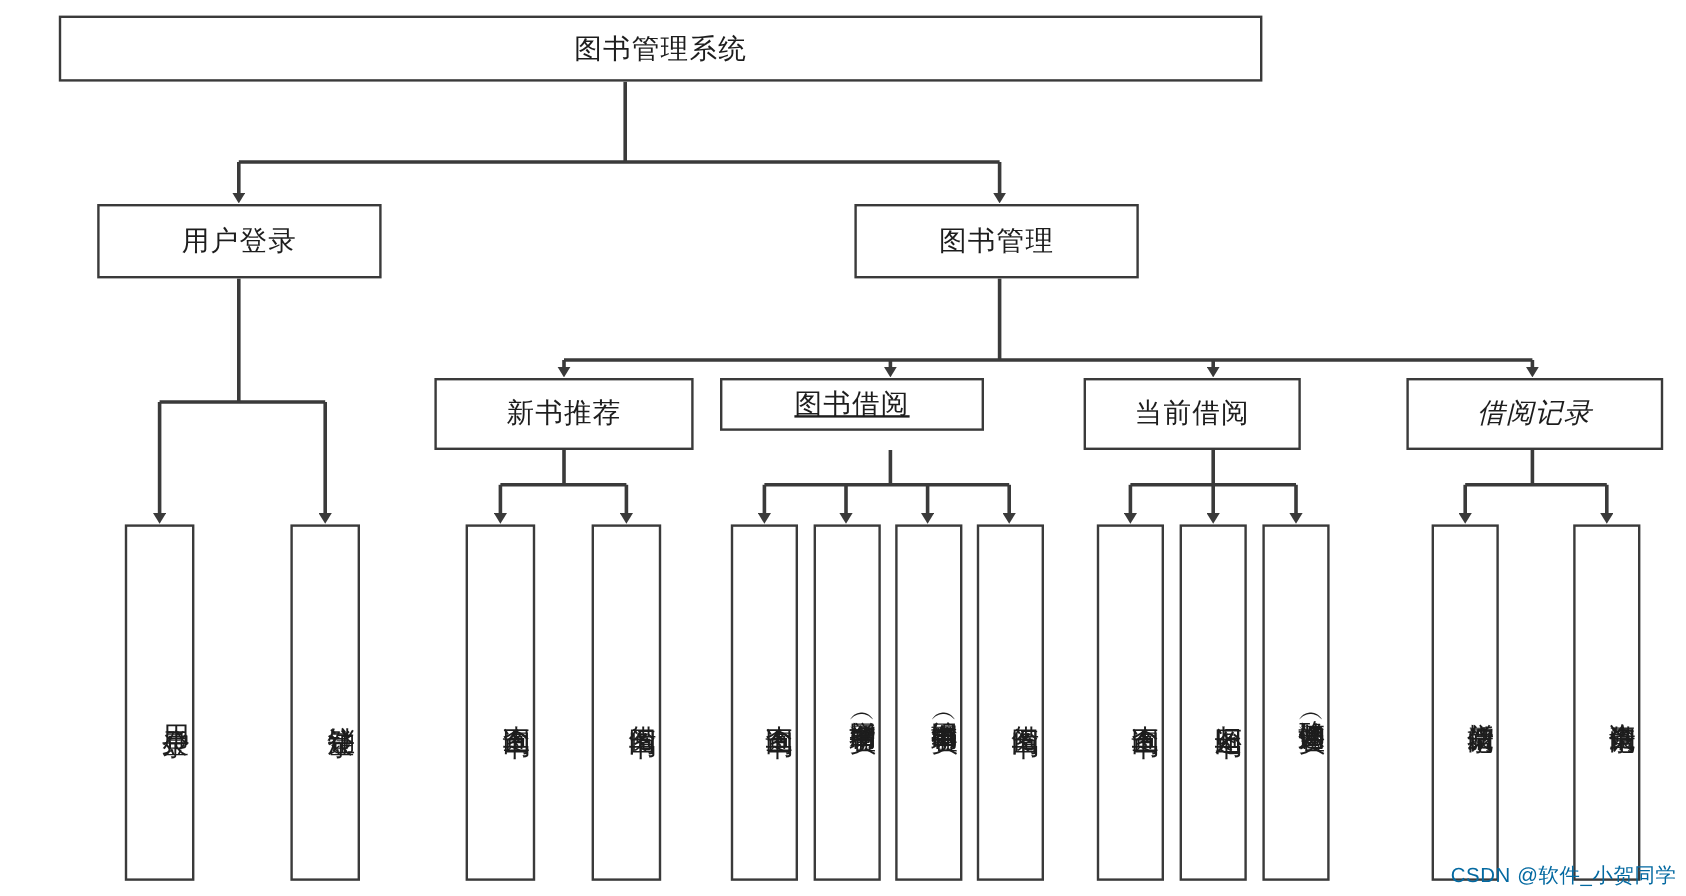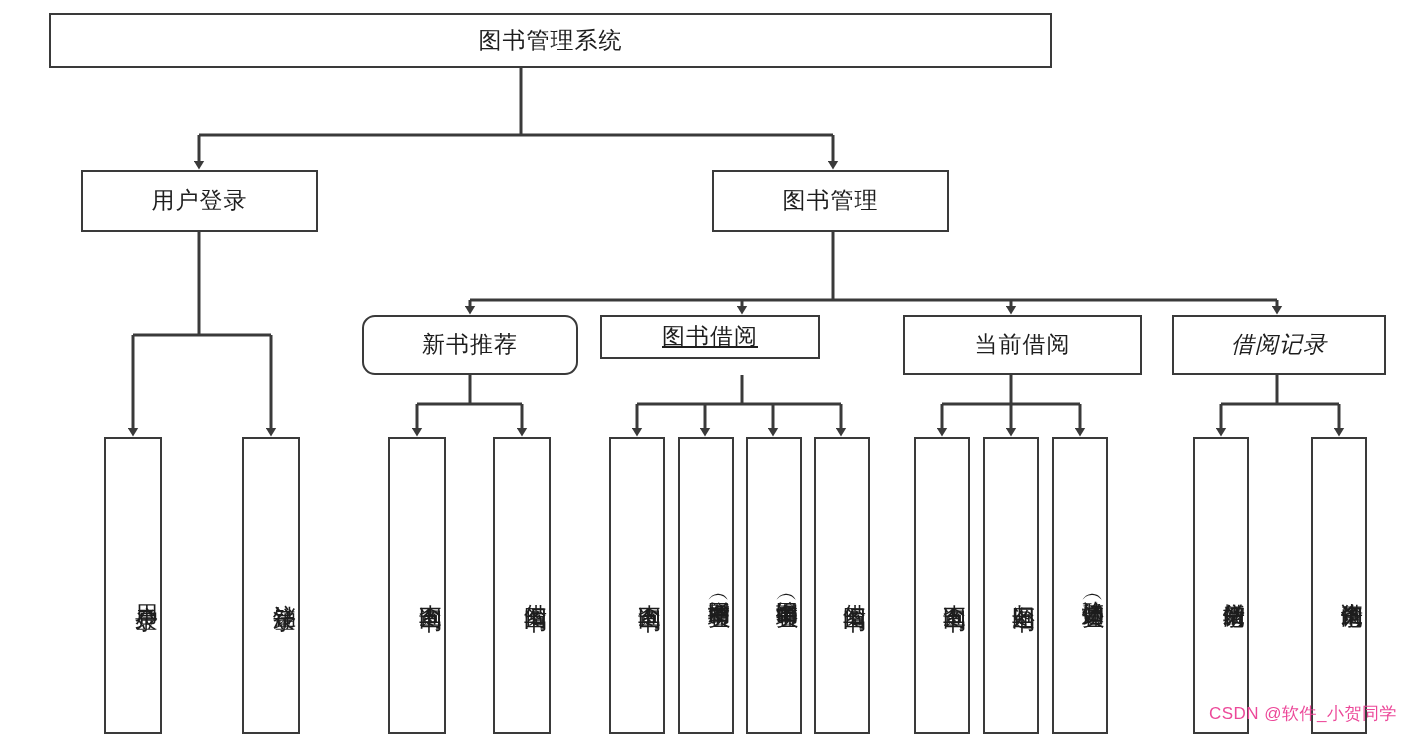--- a/index.html
+++ b/index.html
@@ -133,7 +133,7 @@
     <span>图书管理</span>
   </div>
 
-  <div class="node node-h" style="left:362px; top:315px; width:216px; height:60px;border-radius:13px;">
+  <div class="node node-h" style="left:362px; top:315px; width:216px; height:60px;">
     <span>新书推荐</span>
   </div>
   <div class="node node-h" style="left:600px; top:315px; width:220px; height:44px;text-decoration:underline;">

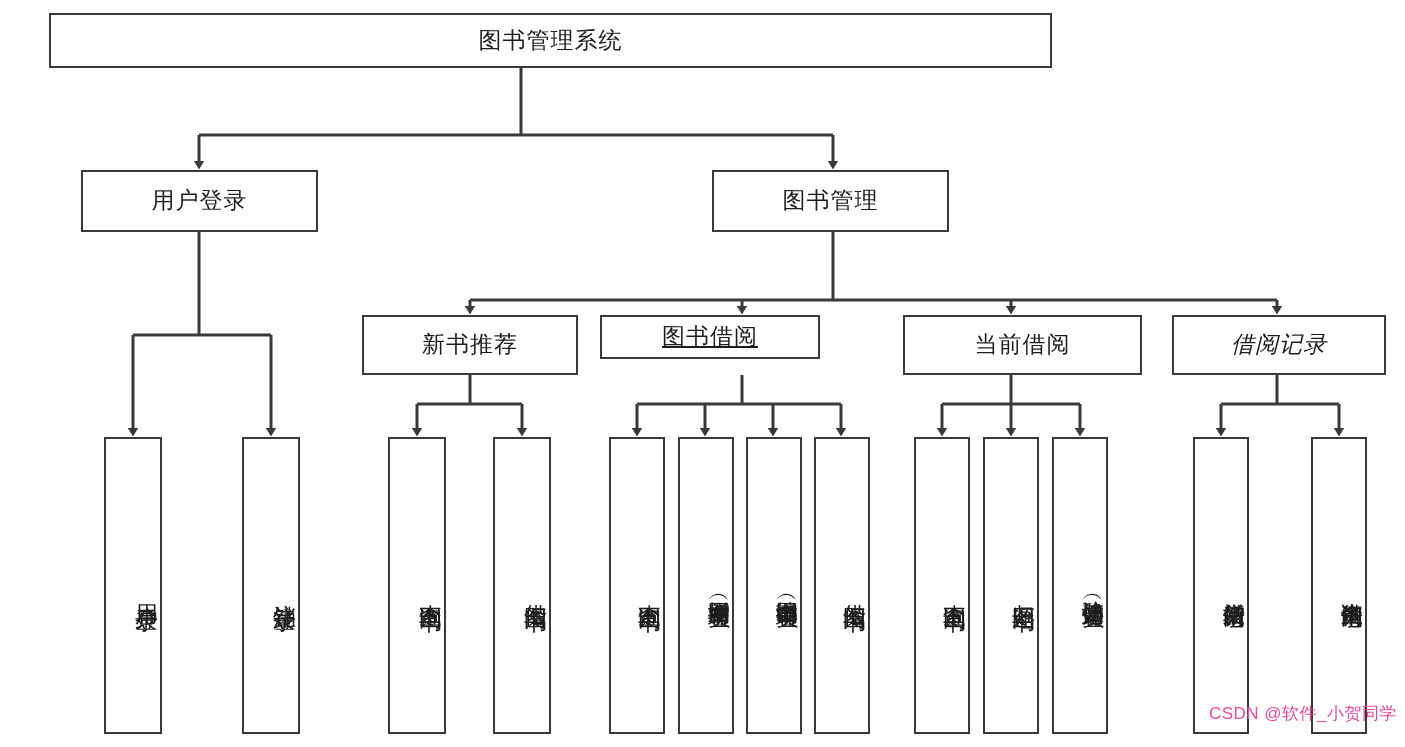--- a/index.html
+++ b/index.html
@@ -139,7 +139,7 @@
   <div class="node node-h" style="left:600px; top:315px; width:220px; height:44px;text-decoration:underline;">
     <span>图书借阅</span>
   </div>
-  <div class="node node-h" style="left:903px; top:315px; width:239px; height:60px;justify-content:center;">
+  <div class="node node-h" style="left:903px; top:315px; width:181px; height:60px;justify-content:center;">
     <span>当前借阅</span>
   </div>
   <div class="node node-h" style="left:1172px; top:315px; width:214px; height:60px;font-style:italic;">

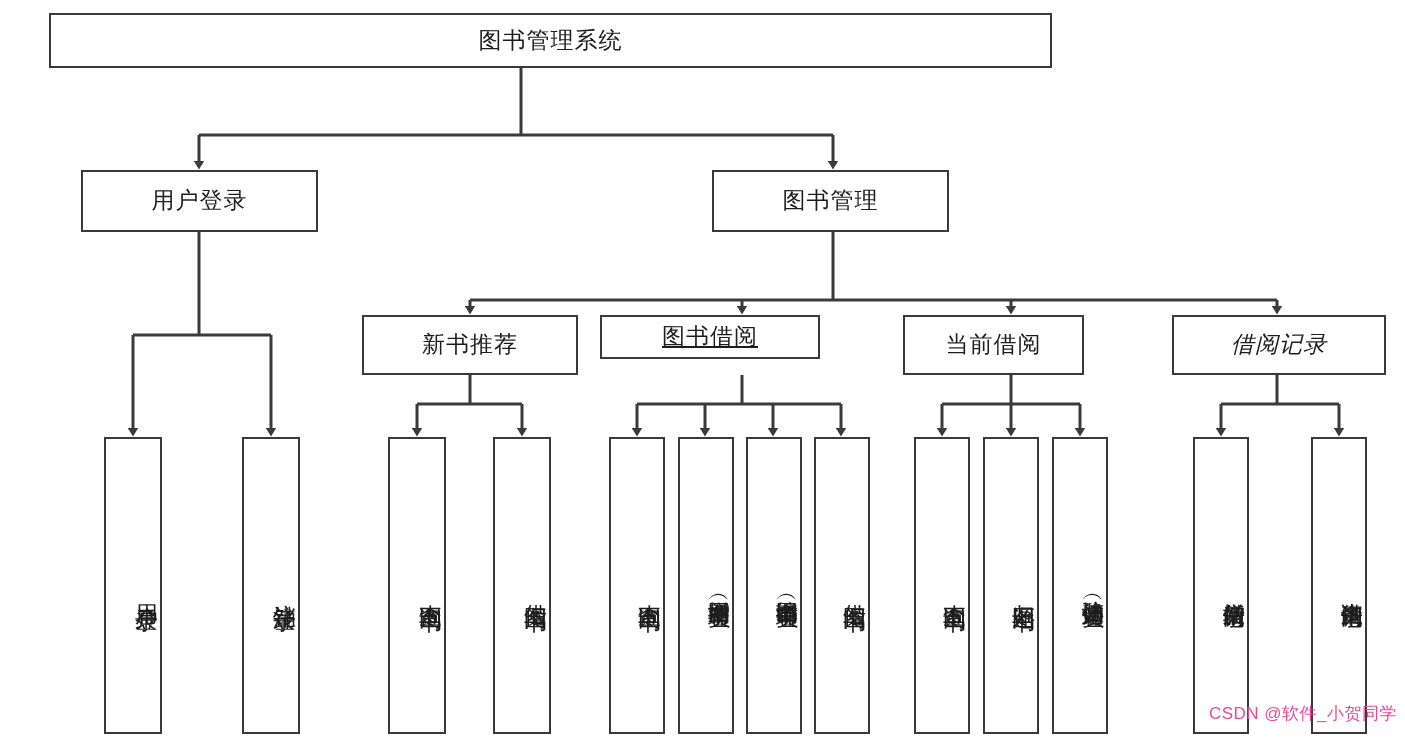--- a/index.html
+++ b/index.html
@@ -60,9 +60,9 @@
   .watermark {
     position: absolute;
     right: 8px;
-    bottom: 22px;
+    bottom: 6px;
     font-size: 17px;
-    color: #ec4899;
+    color: #0369a1;
     letter-spacing: 0.5px;
     white-space: nowrap;
   }

